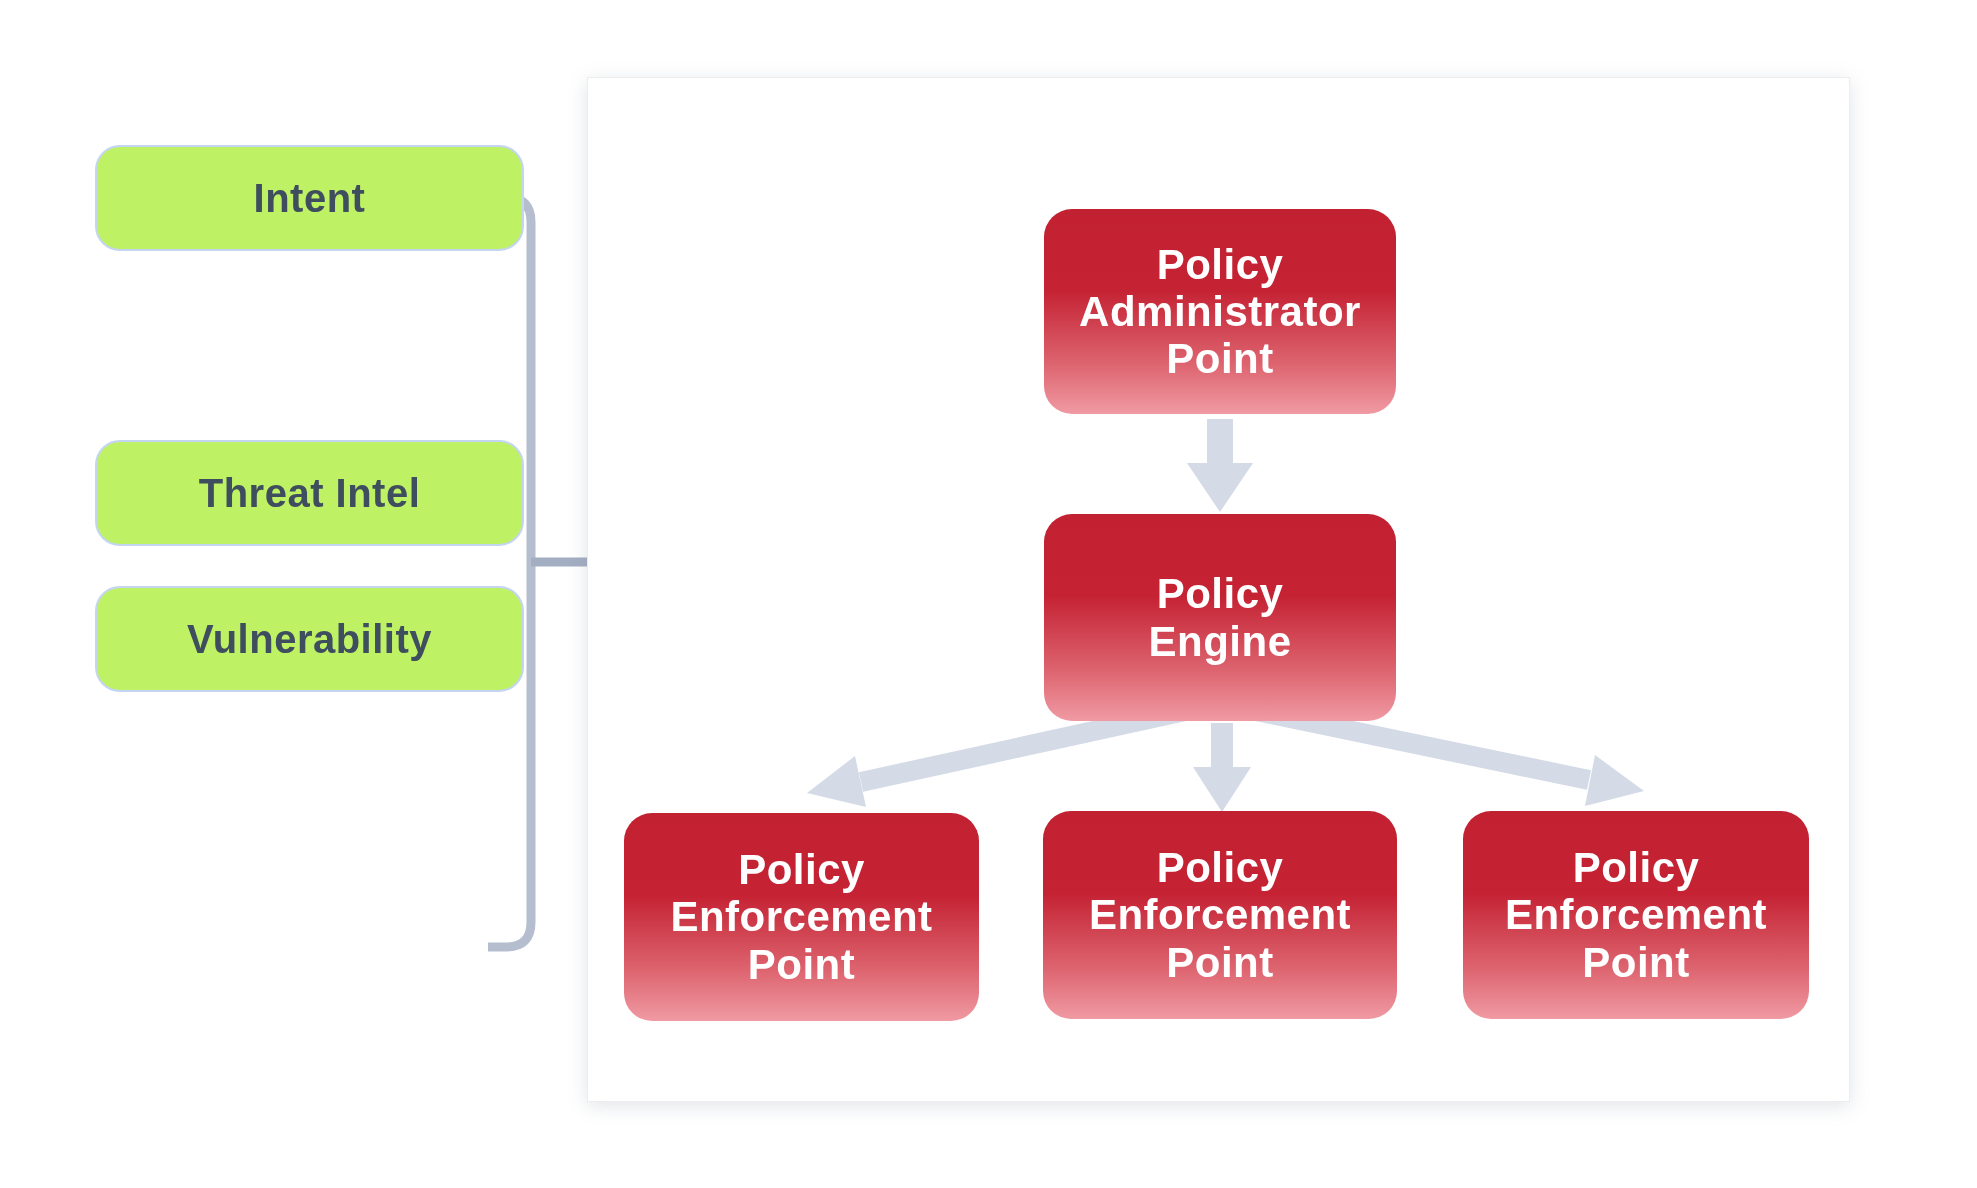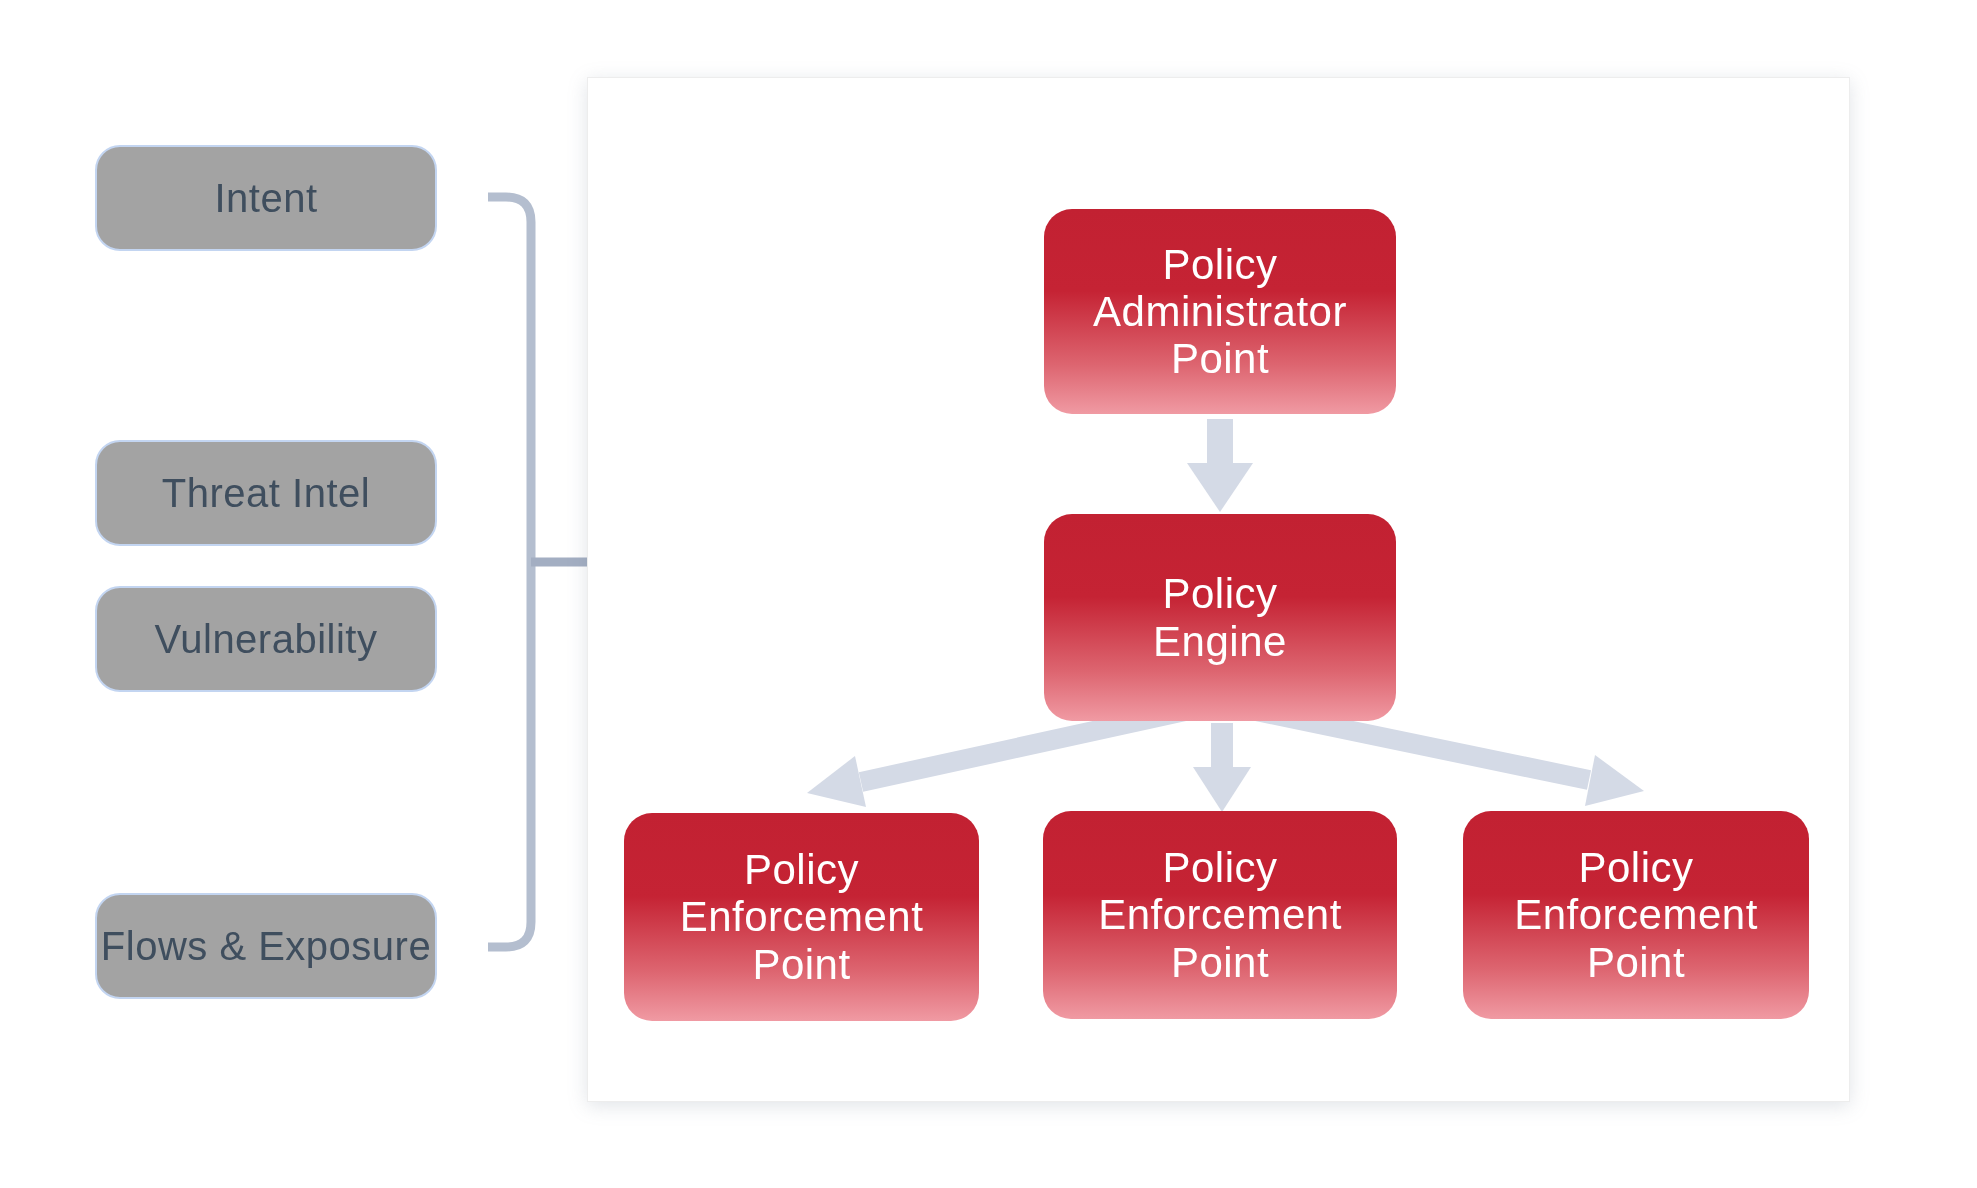--- a/index.html
+++ b/index.html
@@ -11,11 +11,11 @@
 
   
   .src{
-    position:absolute;left:95px;width:342px;height:106px;
-    background:#a3a3a3;border:2px solid #c3d5f1;border-radius:25px;
+    position:absolute;left:95px;width:429px;height:106px;
+    background:#bef264;border:2px solid #c3d5f1;border-radius:25px;
     box-sizing:border-box;
     display:flex;align-items:center;justify-content:center;
-    color:#3f4e5e;font-weight:normal;font-size:40px;letter-spacing:0.5px;
+    color:#3f4e5e;font-weight:bold;font-size:40px;letter-spacing:0.5px;
     z-index:1;
   }
 

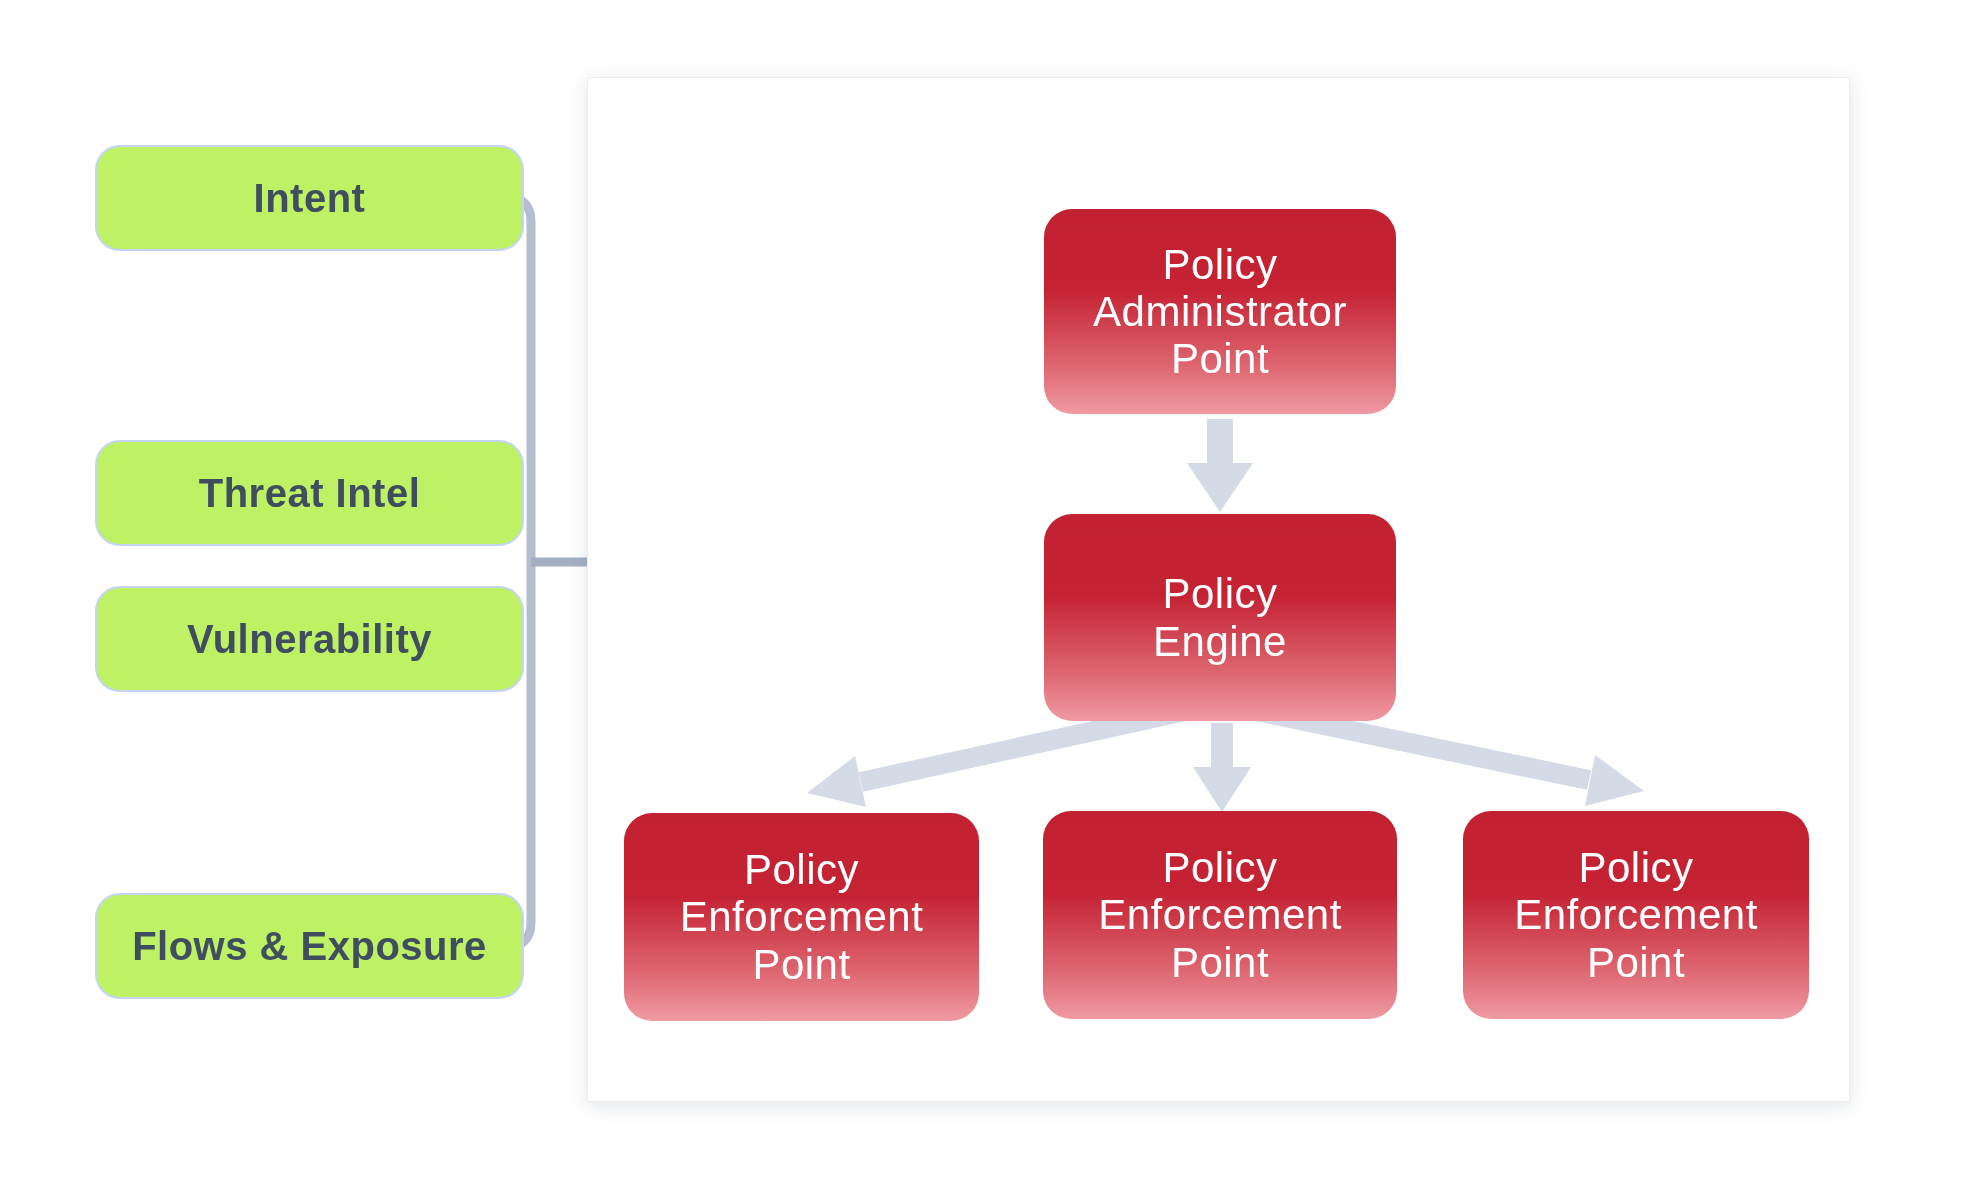--- a/index.html
+++ b/index.html
@@ -36,7 +36,7 @@
     position:absolute;border-radius:28px;
     background:linear-gradient(180deg,#c22132 0%,#c52334 40%,#dd6570 76%,#f09aa3 100%);
     display:flex;align-items:center;justify-content:center;text-align:center;
-    color:#ffffff;font-weight:normal;font-size:42px;line-height:1.12;
+    color:#ffffff;font-weight:bold;font-size:42px;line-height:1.12;
     white-space:pre-line;letter-spacing:0.5px;
     z-index:2;
   }

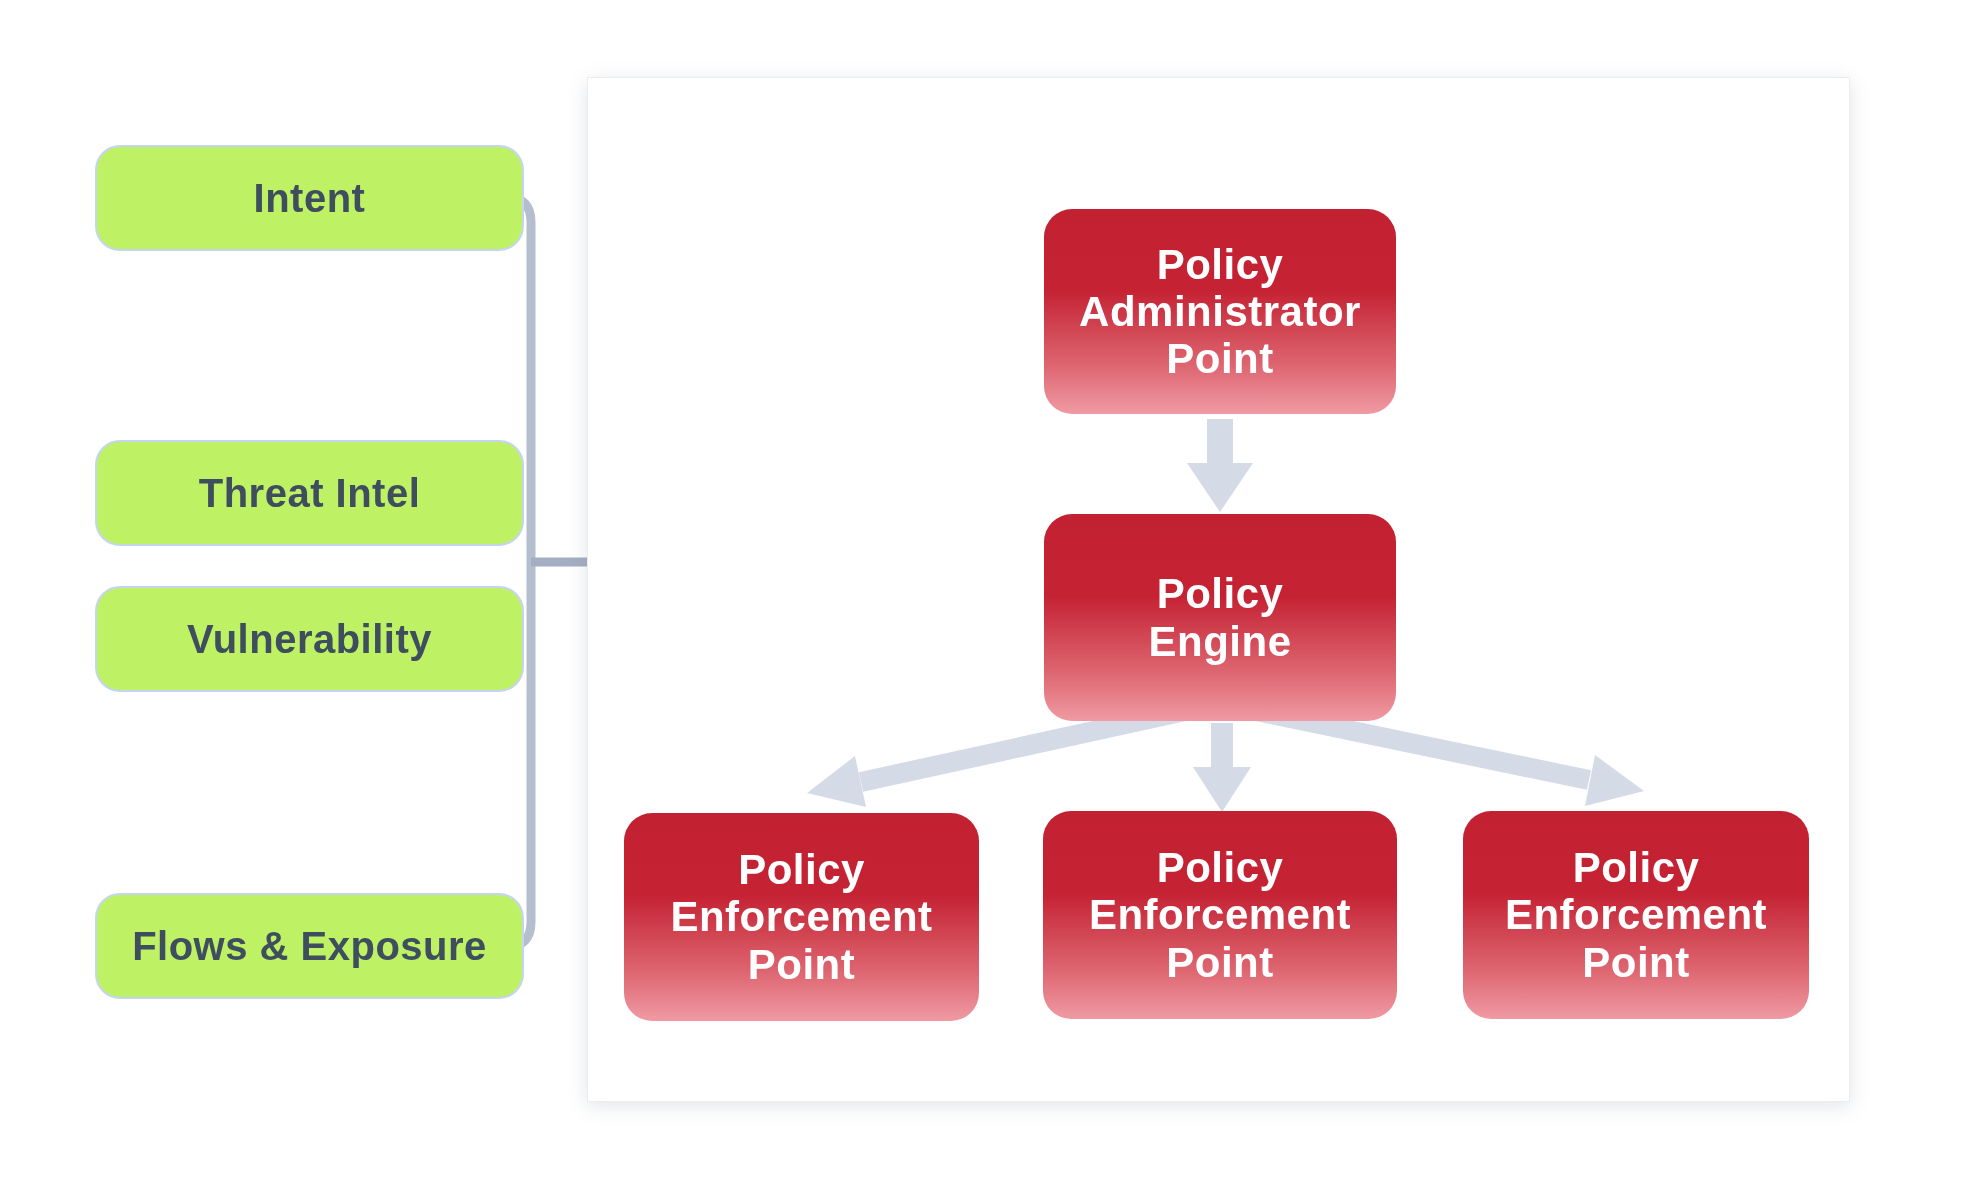--- a/index.html
+++ b/index.html
@@ -65,9 +65,6 @@
   <div class="src" style="top:440px">
     <span>Threat Intel</span>
   </div>
-  <div class="src" style="top:893px">
-    <span>Flows &amp; Exposure</span>
-  </div>
 
   <div class="panel">
 

